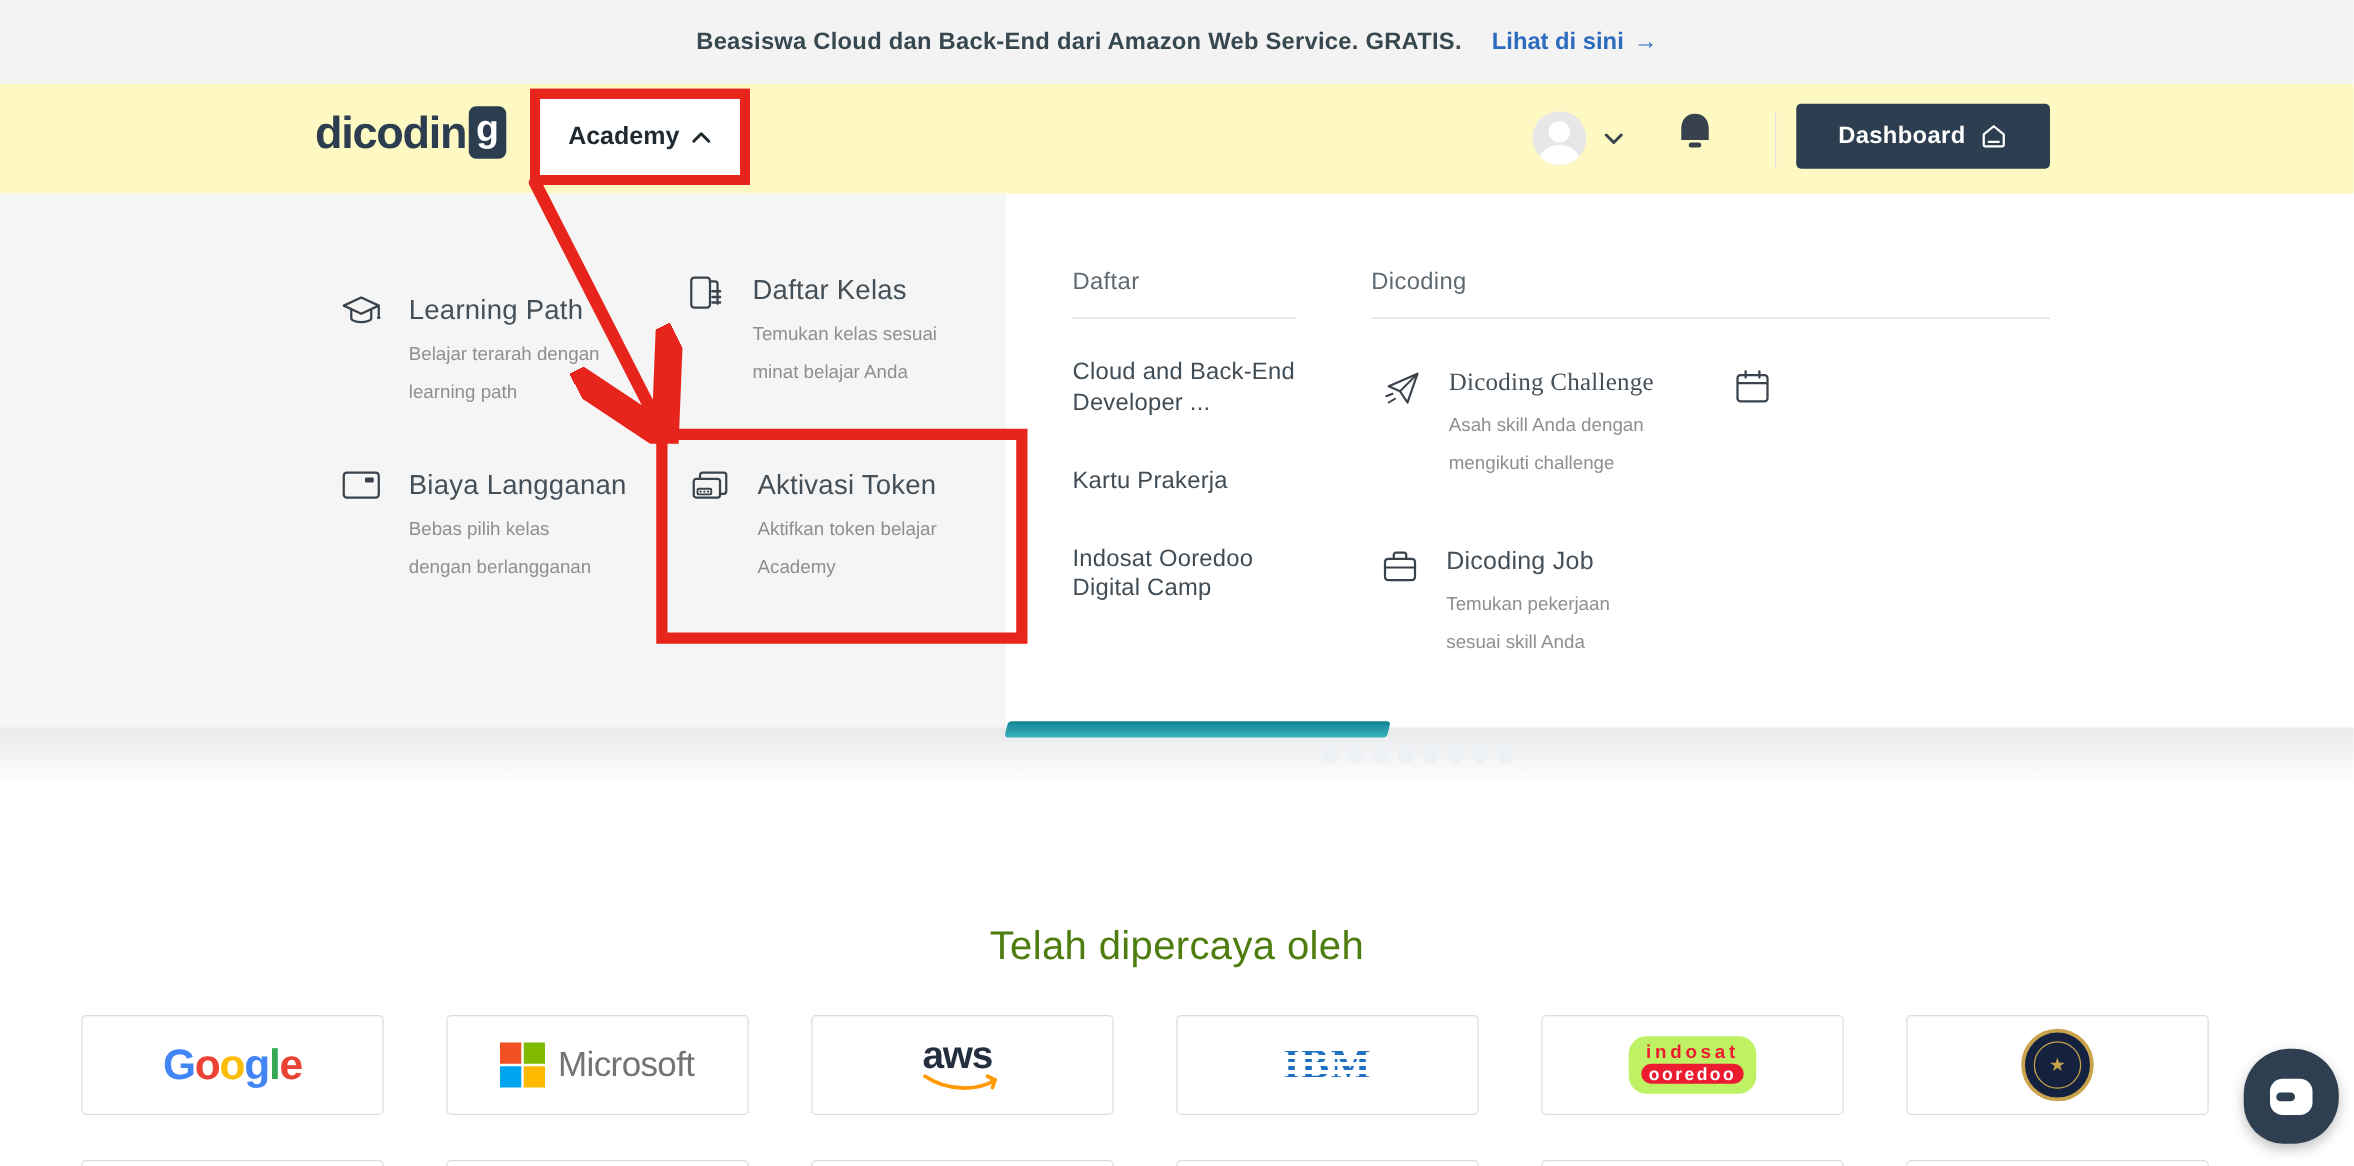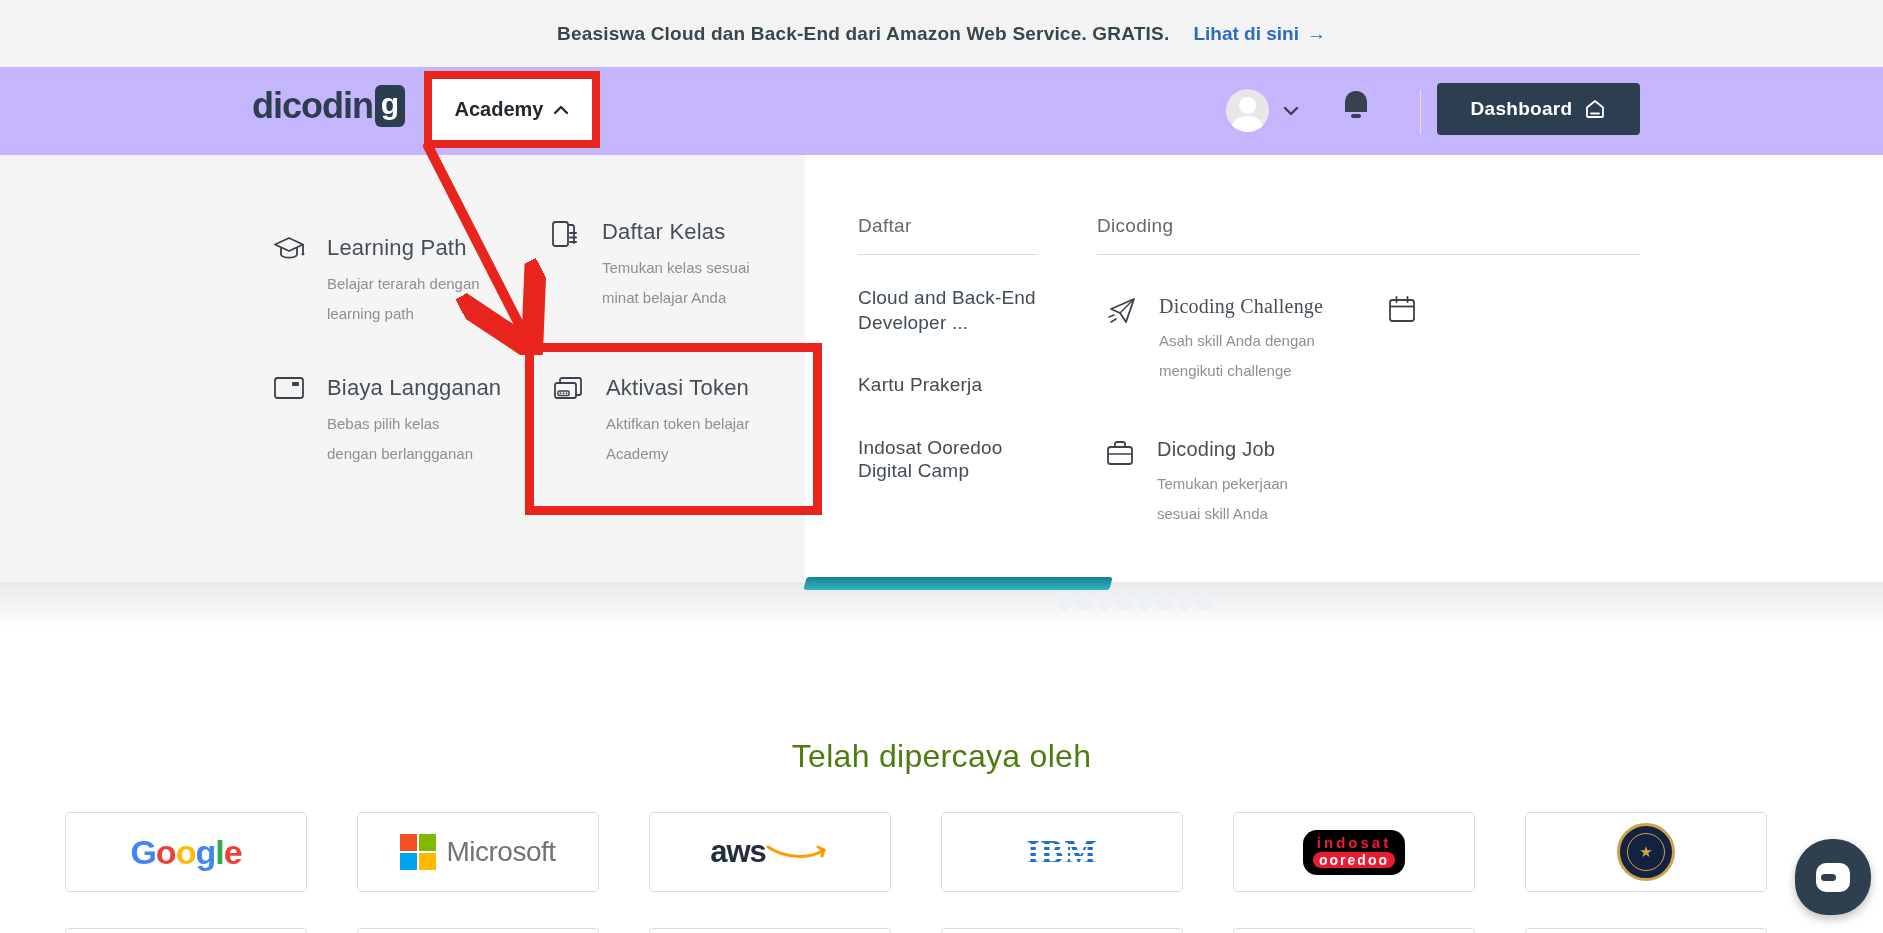--- a/index.html
+++ b/index.html
@@ -14,7 +14,7 @@
   #banner .lnk{font-size:19px;font-weight:700;color:#2d6bbf;cursor:pointer;display:flex;align-items:flex-end;gap:8px;}
 
   
-  #header{left:0;top:67px;width:1883px;height:88px;background:#c4b5fd;}
+  #header{left:0;top:67px;width:1883px;height:88px;background:#fef9c3;}
   #logo{left:252px;top:18px;display:flex;align-items:center;cursor:pointer;}
   #logo .word{font-size:36px;font-weight:800;color:#2c3d4f;letter-spacing:-1px;}
   #logo .gbox{display:inline-block;margin-left:2px;width:30px;height:42px;background:#2c3d4f;border-radius:6px;

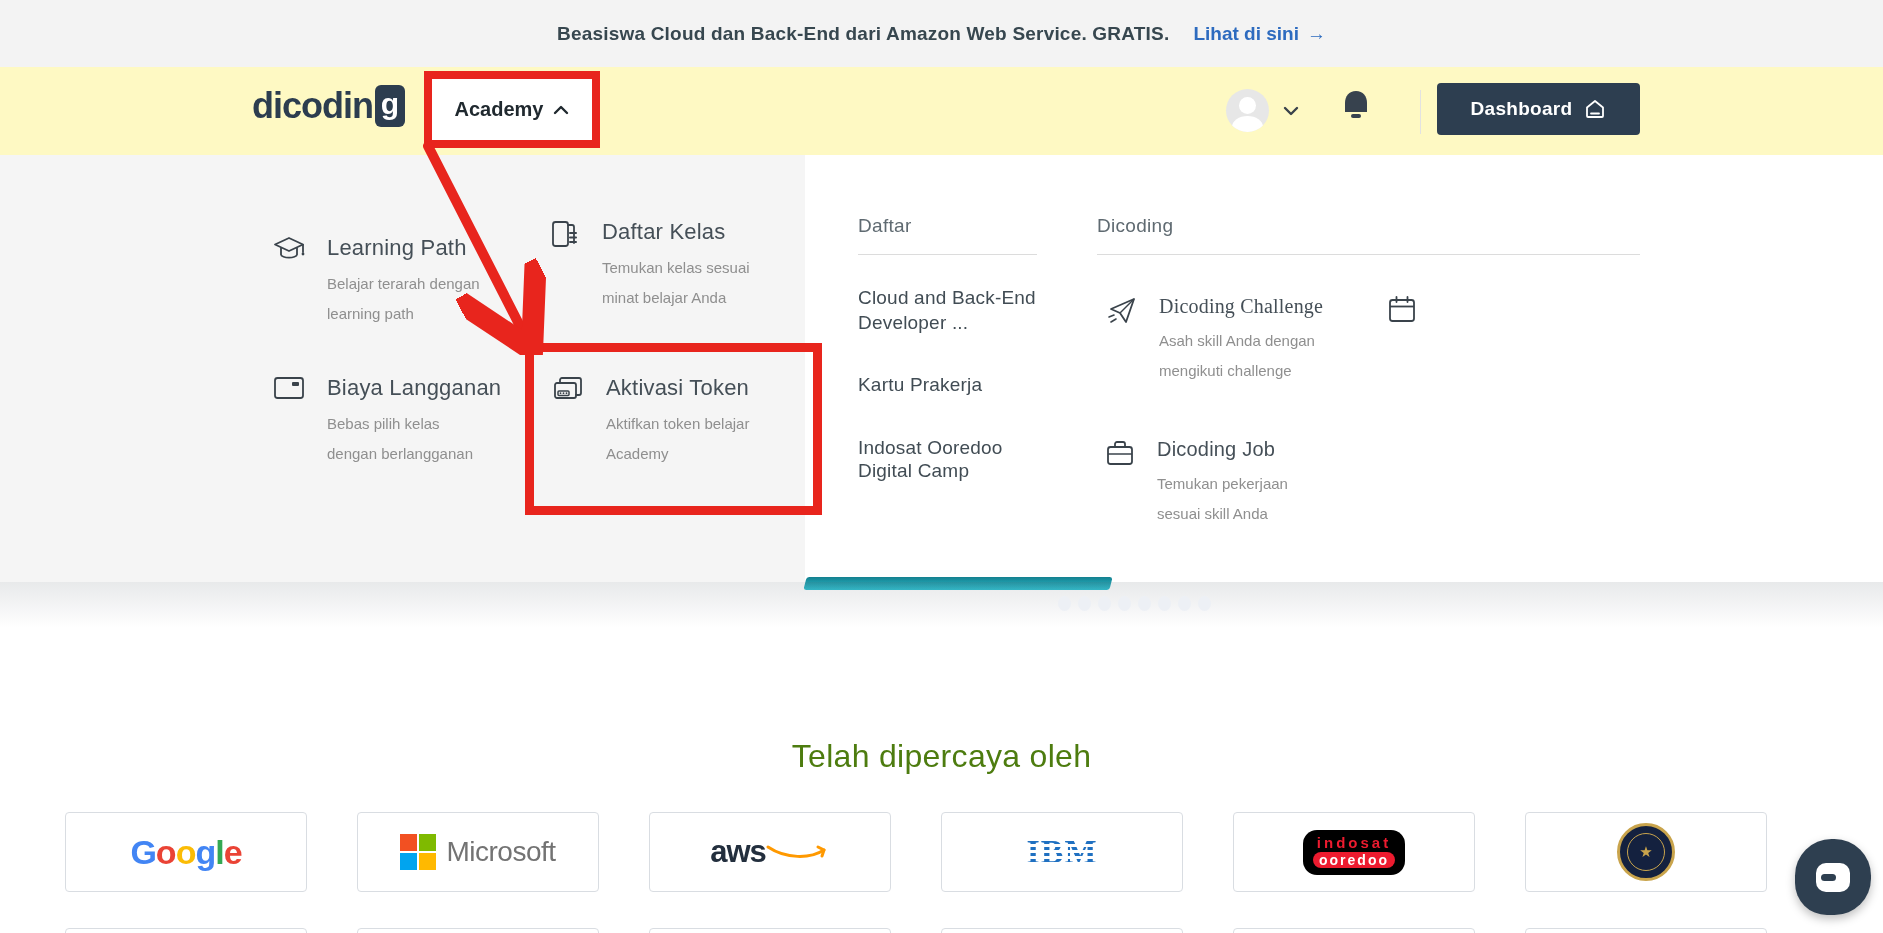--- a/index.html
+++ b/index.html
@@ -71,7 +71,7 @@
   .ms1{background:#F25022}.ms2{background:#7FBA00}.ms3{background:#00A4EF}.ms4{background:#FFB900}
   .ms-word{font-size:28px;color:#737373;font-weight:400;letter-spacing:-.5px;}
   
-  .aws{display:flex;flex-direction:row;align-items:center;}
+  .aws{display:flex;flex-direction:column;}
   .aws-word{font-size:31px;font-weight:800;color:#232F3E;letter-spacing:-1px;line-height:28px;}
   
   .ibm{position:relative;}

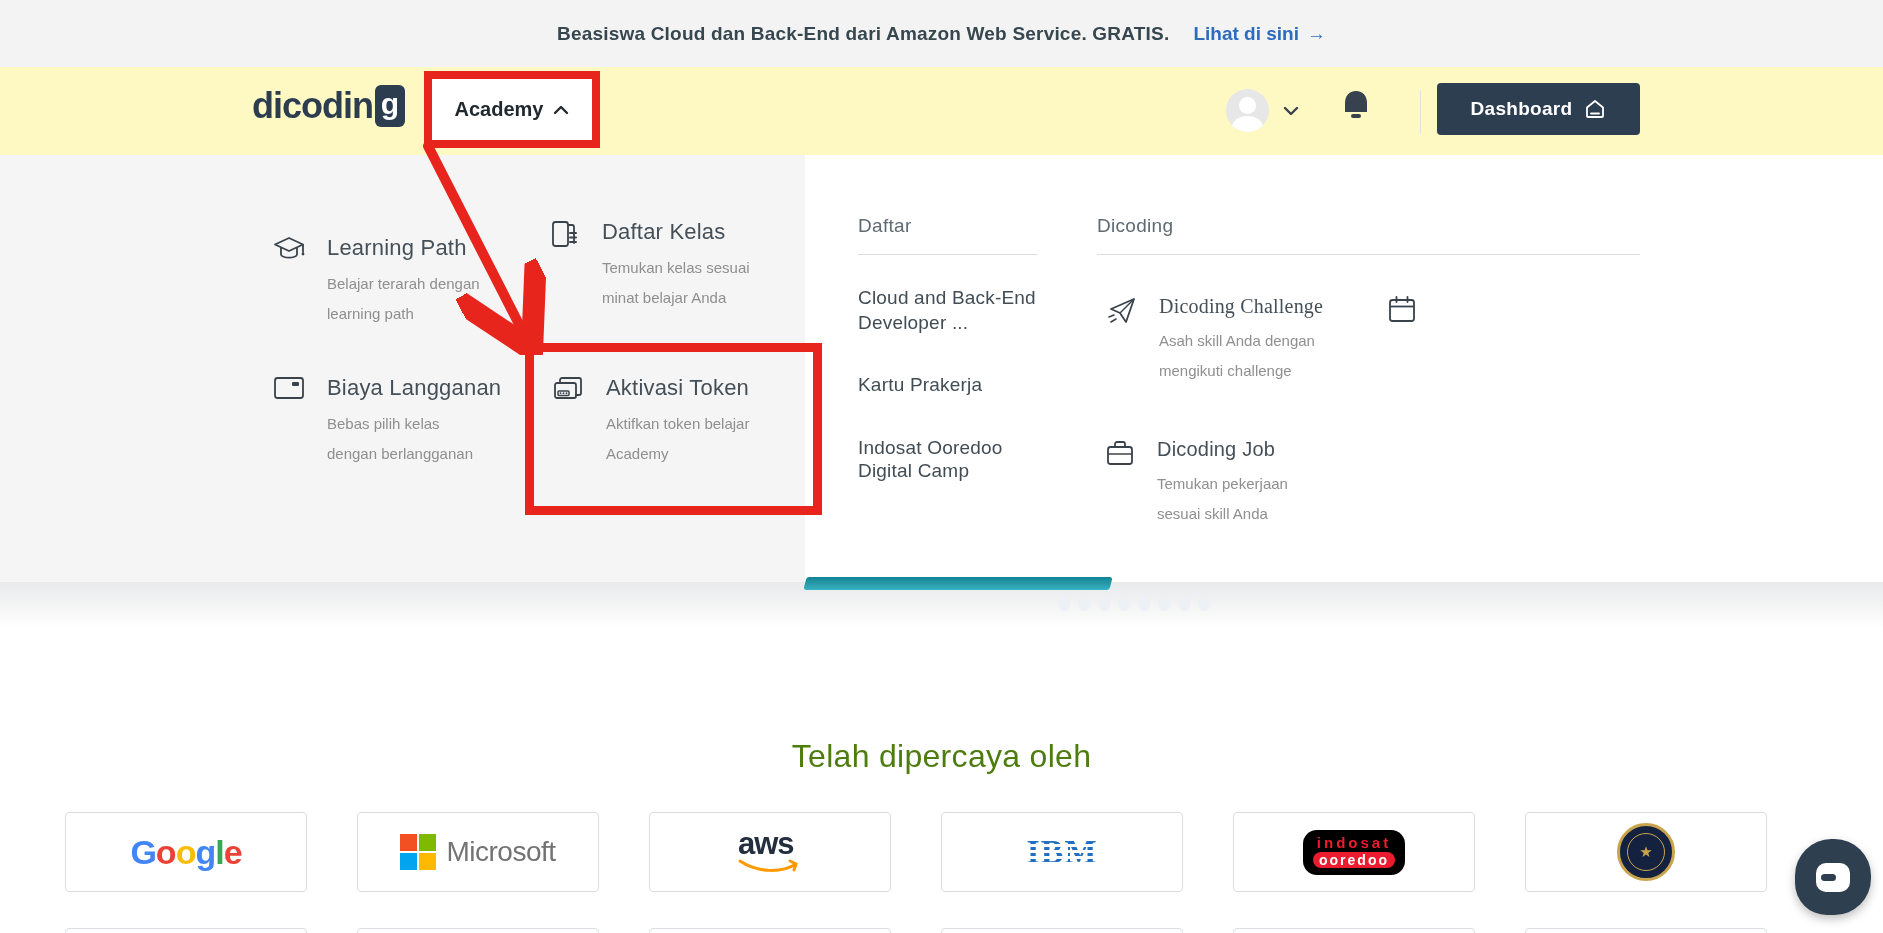--- a/index.html
+++ b/index.html
@@ -79,7 +79,7 @@
   .ibm-stripes{position:absolute;left:-2px;right:-2px;top:2px;bottom:4px;
       background:repeating-linear-gradient(to bottom,transparent 0 3px,#fff 3px 6px);}
   
-  .indosat{background:#000000;border-radius:14px;padding:5px 10px 6px;text-align:center;}
+  .indosat{background:#bef264;border-radius:14px;padding:5px 10px 6px;text-align:center;}
   .ind-l1{font-size:15px;font-weight:800;color:#ED1B2F;letter-spacing:3px;line-height:15px;}
   .ind-l2{display:inline-block;margin-top:2px;background:#ED1B2F;color:#fff;font-size:14px;font-weight:800;
           letter-spacing:2px;border-radius:9px;padding:1px 6px;line-height:14px;}

